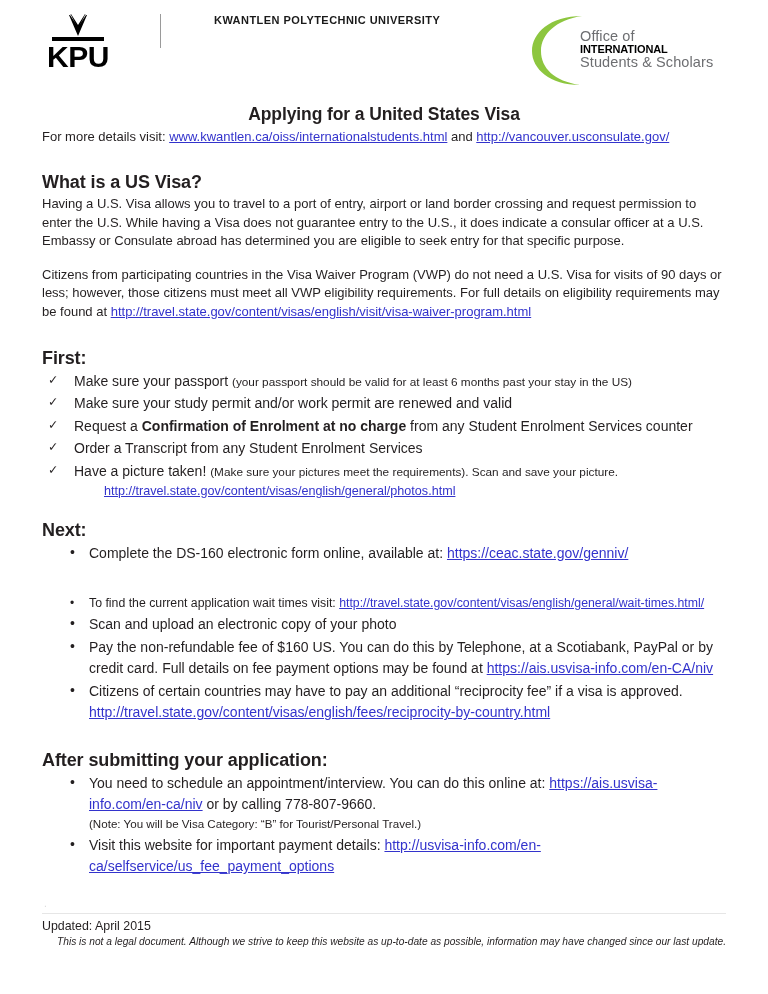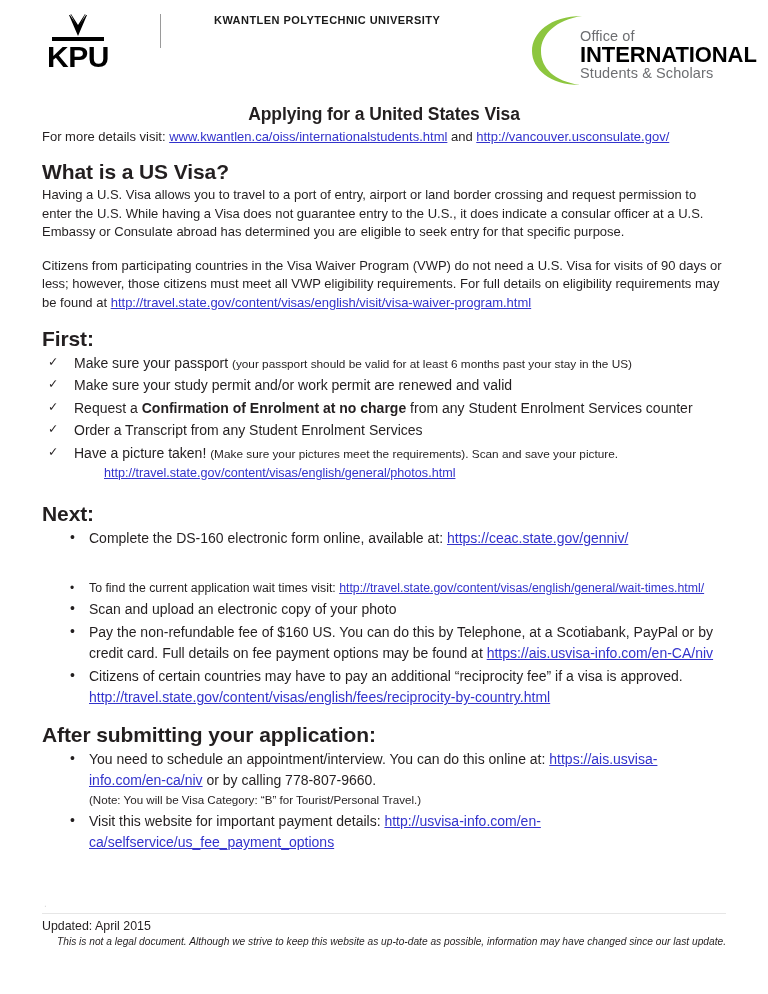--- a/index.html
+++ b/index.html
@@ -102,7 +102,7 @@
     letter-spacing: 0.1px;
   }
   .oiss-l2 {
-    font-size: 22px;
+    font-size: 11px;
     font-weight: bold;
     color: #000000;
     letter-spacing: -0.1px;

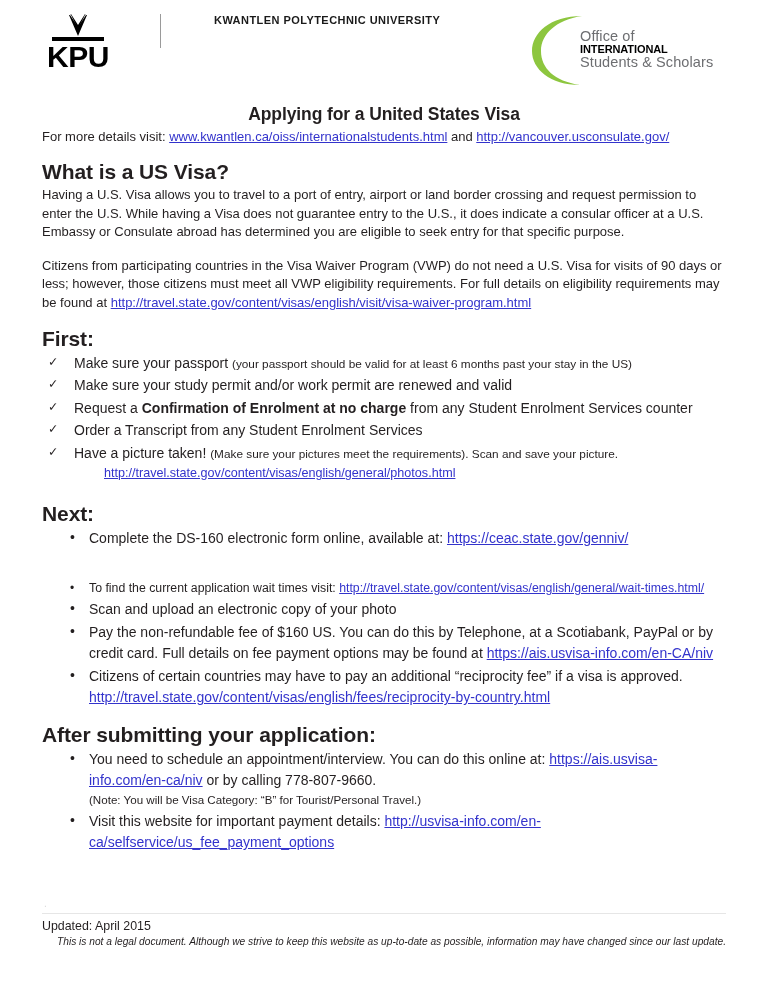--- a/index.html
+++ b/index.html
@@ -127,9 +127,9 @@
     line-height: 1.25;
   }
   h2.section-heading {
-    font-size: 21px;
-    font-weight: bold;
-    margin: 15px 0 2px 0;
+    font-size: 18px;
+    font-weight: bold;
+    margin: 27px 0 2px 0;
     letter-spacing: -0.1px;
   }
   h2.section-heading.tight {

